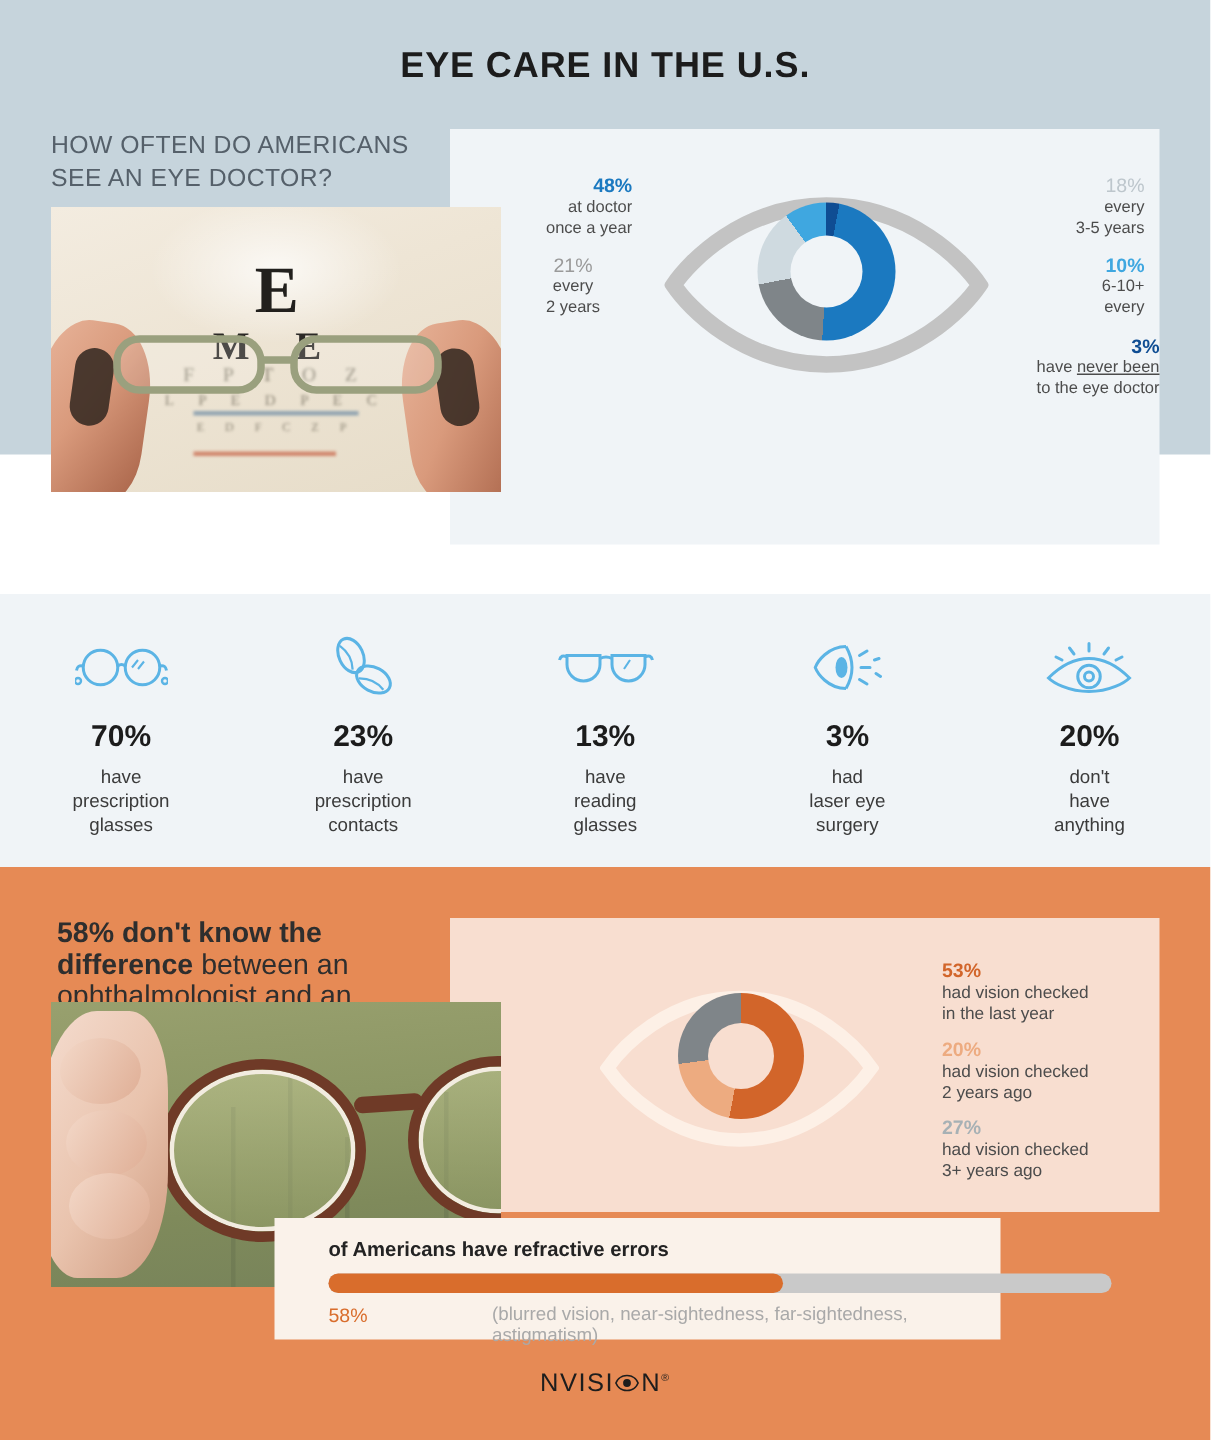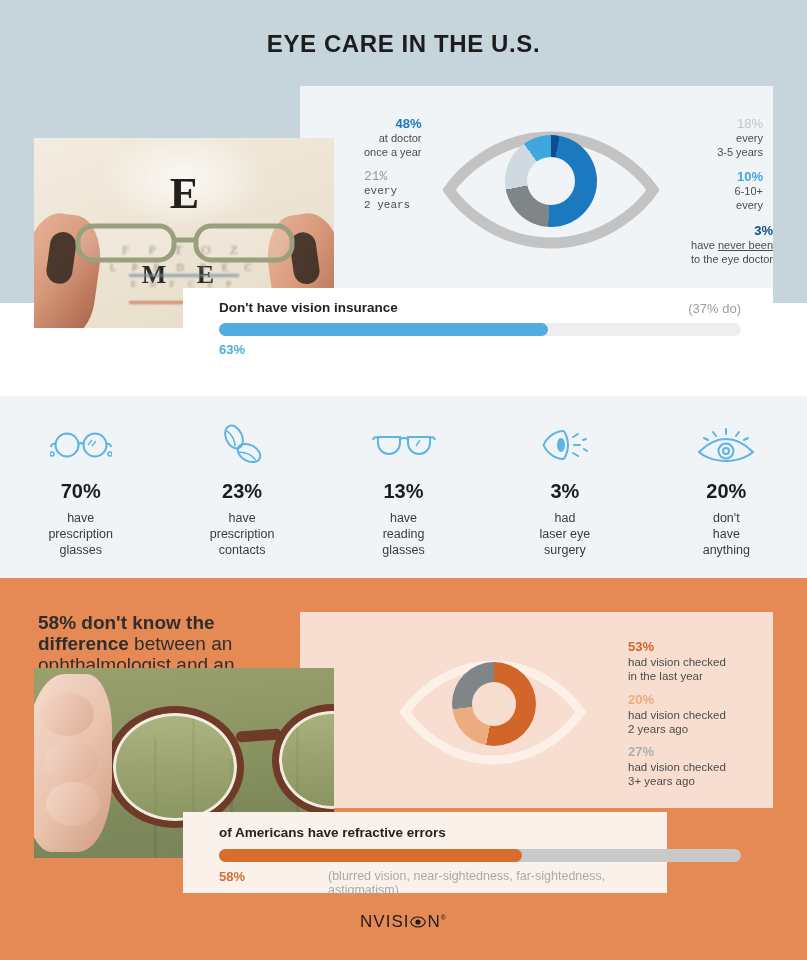--- a/index.html
+++ b/index.html
@@ -333,6 +333,7 @@
 
     <div class="main-title">EYE CARE IN THE U.S.</div>
 
+    <div class="q-title">HOW OFTEN DO AMERICANS SEE AN EYE DOCTOR?</div>
 
     <div class="inner-panel-blue"></div>
 

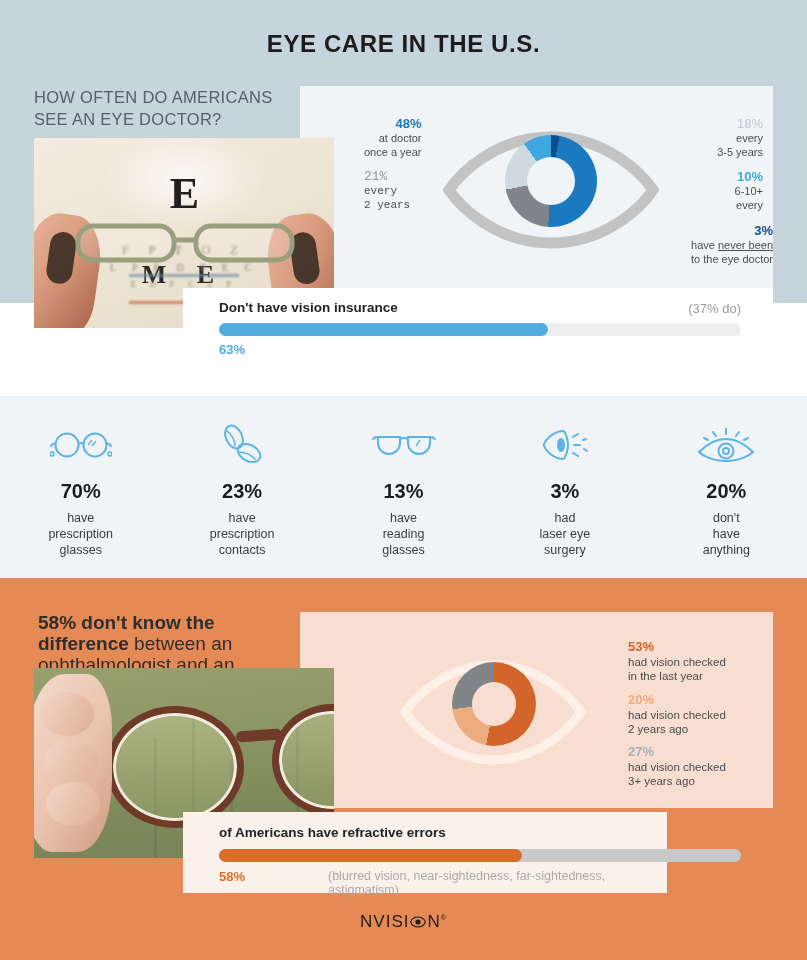--- a/index.html
+++ b/index.html
@@ -135,7 +135,7 @@
   .stat-lbl .num { font-size: 13px; font-weight: bold; display: block; }
   .lbl-48 { left: 364px; top: 117px; text-align: right; }
   .lbl-48 .num { color: #1b79c0; }
-  .lbl-21 { left: 364px; top: 170px; text-align: left; font-family: Liberation Mono, monospace; }
+  .lbl-21 { left: 364px; top: 170px; text-align: center; }
   .lbl-21 .num { color: #9a9a9a; font-weight: normal; }
   .lbl-18 { right: 44px; top: 117px; text-align: right; }
   .lbl-18 .num { color: #bdc6cc; font-weight: normal; }

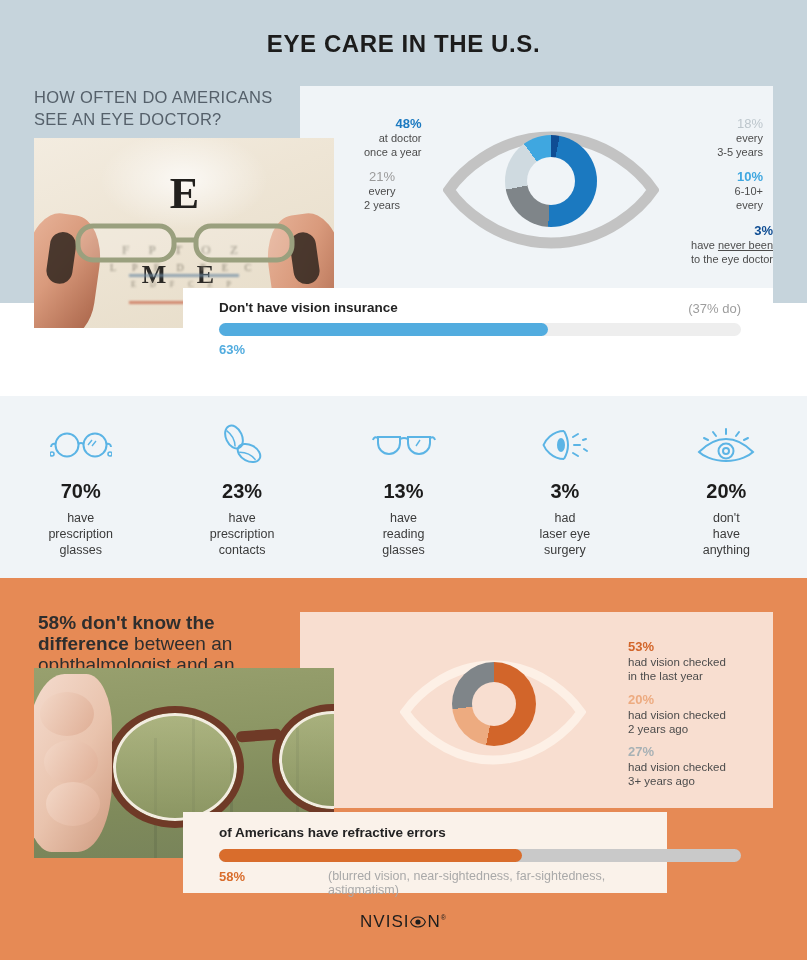--- a/index.html
+++ b/index.html
@@ -78,7 +78,6 @@
     color: #2b2926;
     letter-spacing: 12px;
     filter: blur(0.4px);
-    margin-top: 44px;
   }
   .photo-eyechart .smallrow {
     position: absolute; left: 50%;

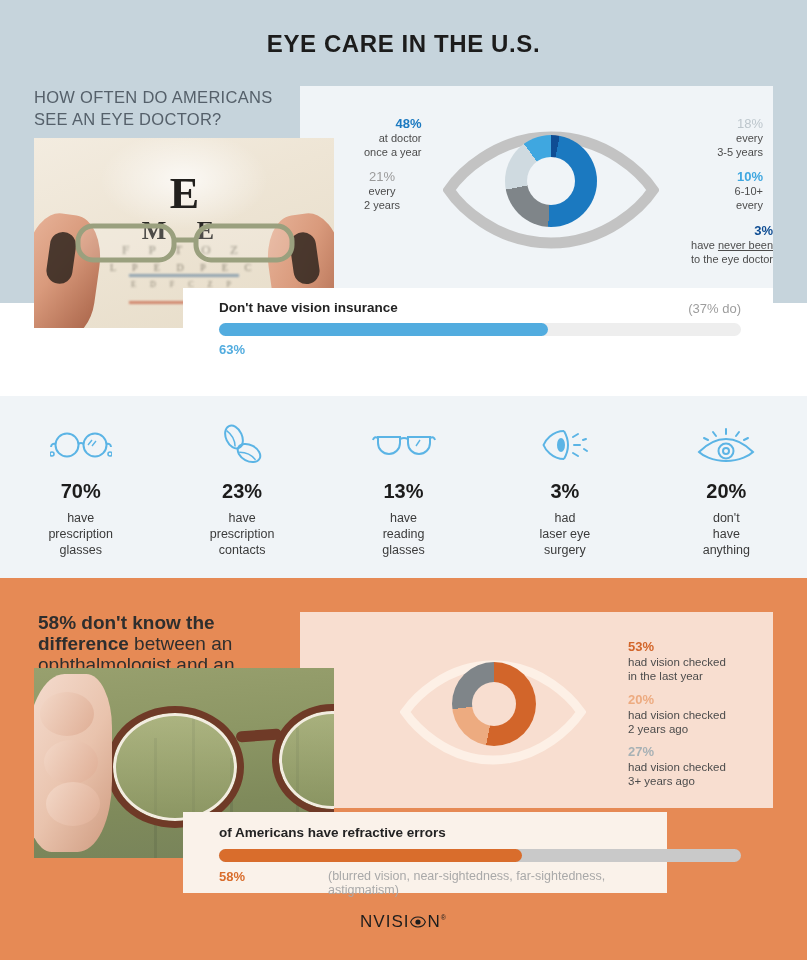--- a/index.html
+++ b/index.html
@@ -393,14 +393,6 @@
       <span>to the eye doctor</span>
     </div>
 
-    <div class="card-white">
-      <div class="c-title">Don't have vision insurance</div>
-      <div class="c-right">(37% do)</div>
-      <div class="bar-track">
-        <div class="bar-fill-blue" id="bar-insurance" style="width: 63%;"></div>
-      </div>
-      <div class="c-pct">63%</div>
-    </div>
   </div>
 
   <div class="sec-pale">

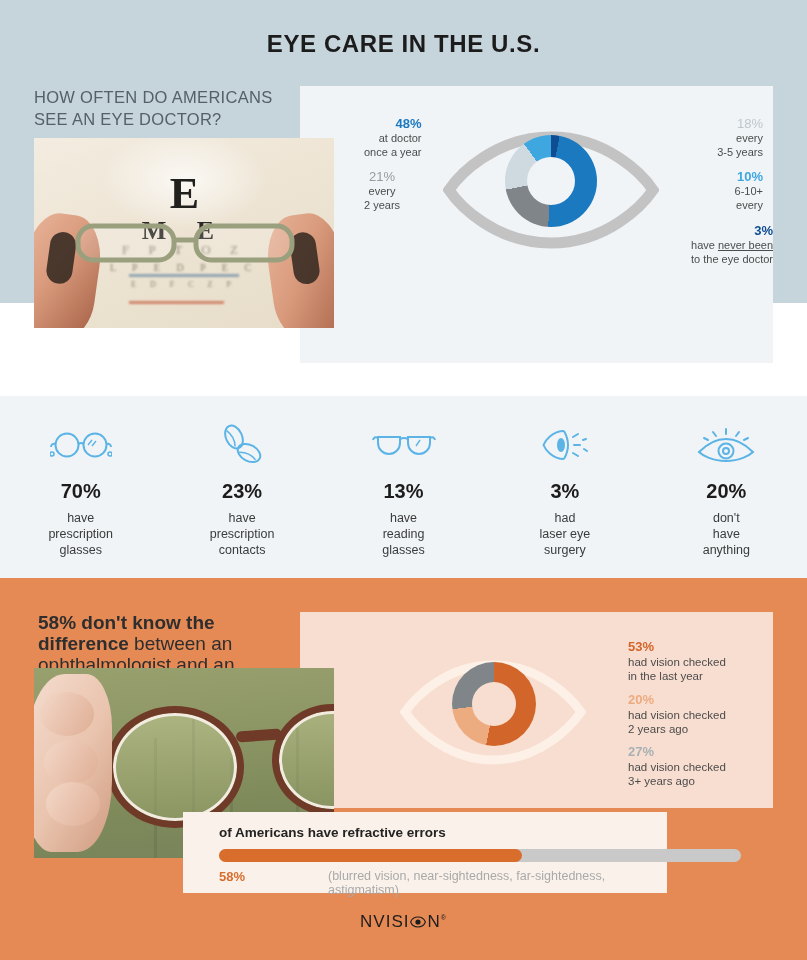--- a/index.html
+++ b/index.html
@@ -307,7 +307,7 @@
   }
   .card-cream .c-pct {
     position: absolute; left: 36px; top: 57px;
-    font-size: 13px; font-weight: bold; color: #d96d2c;
+    font-size: 13px; font-weight: normal; color: #d96d2c;
   }
   .card-cream .c-note {
     position: absolute; left: 145px; top: 57px;

